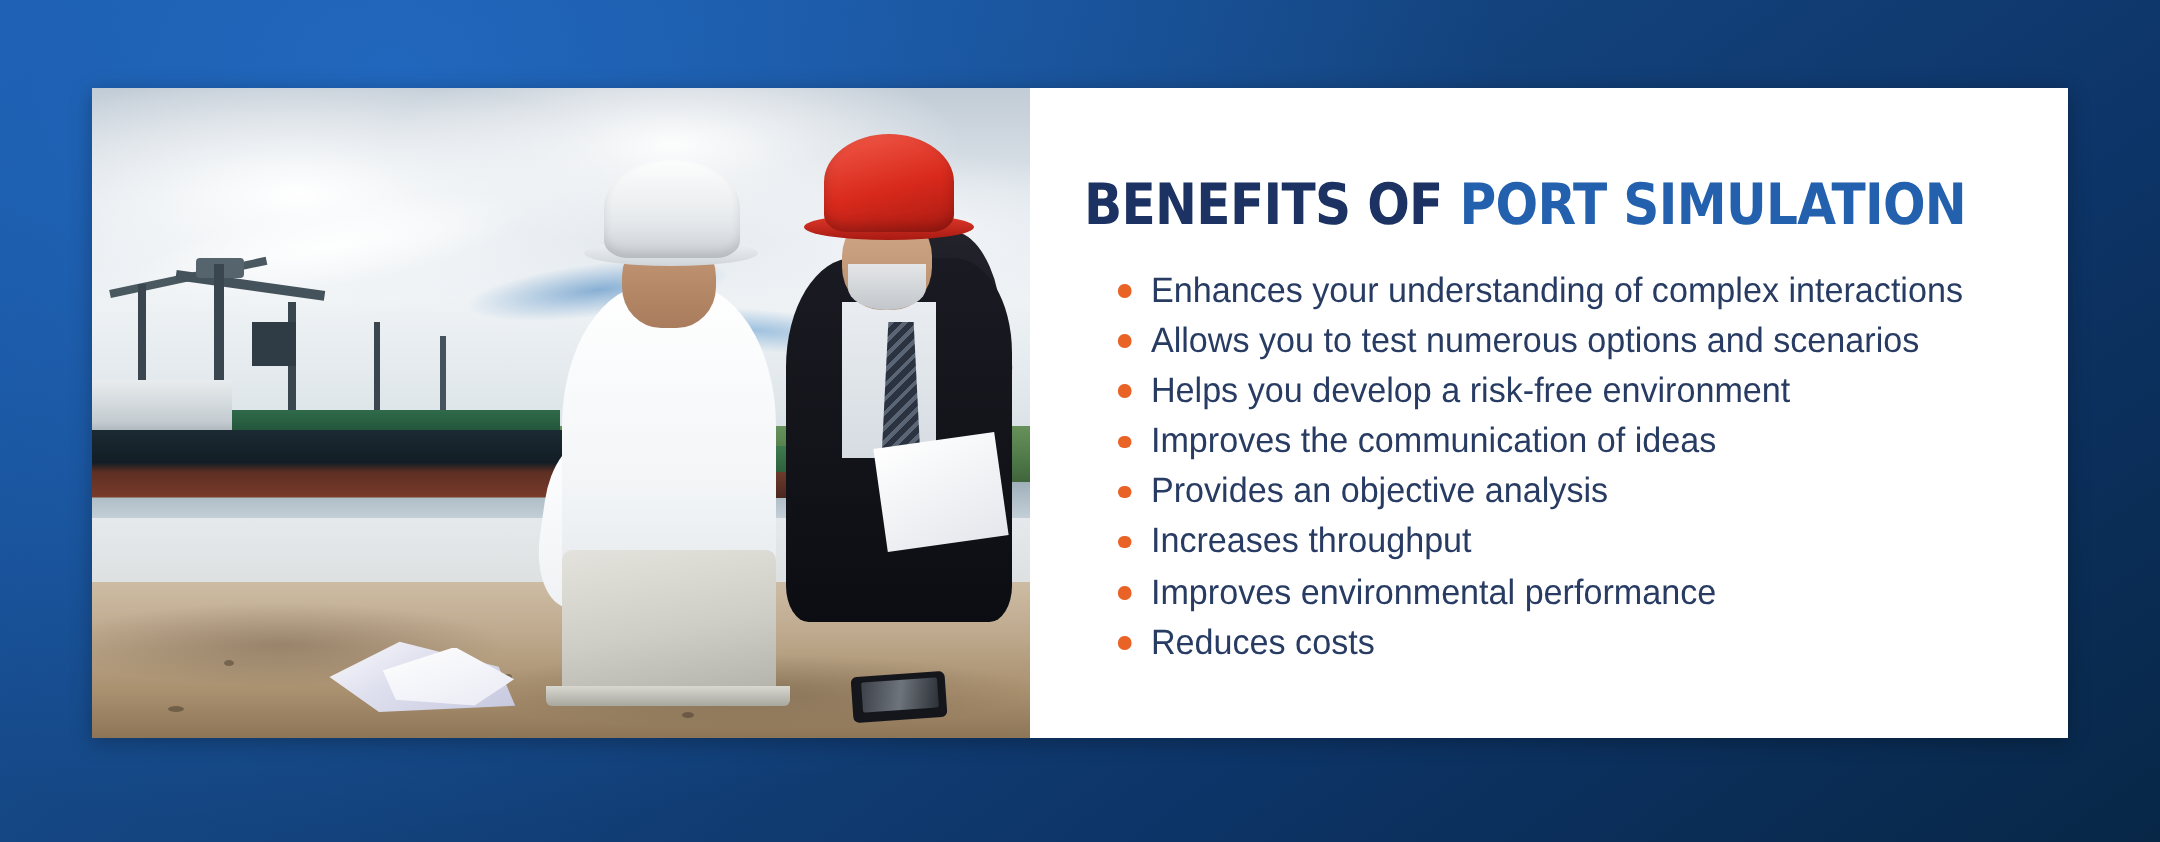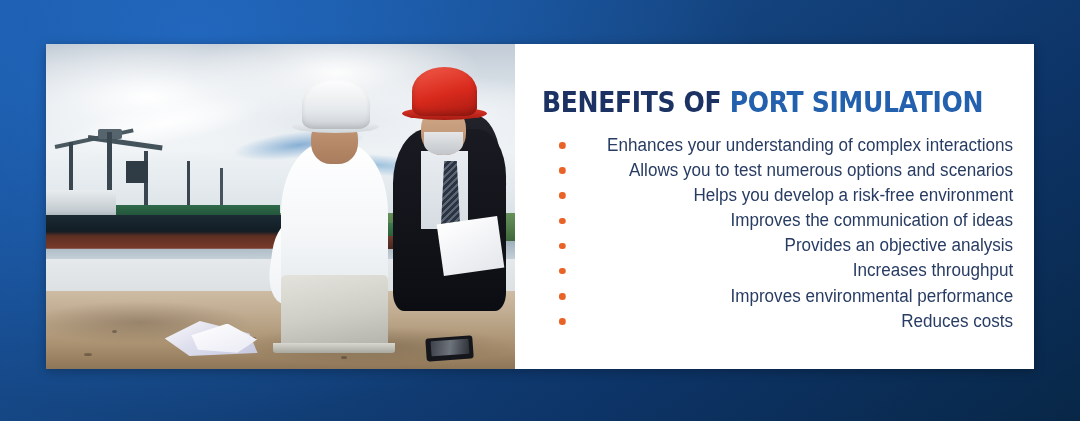--- a/index.html
+++ b/index.html
@@ -34,7 +34,6 @@
     display: flex;
     box-shadow: 0 2px 10px rgba(0,0,0,0.28);
     overflow: hidden;
-    text-align: right;
   }
 
   

